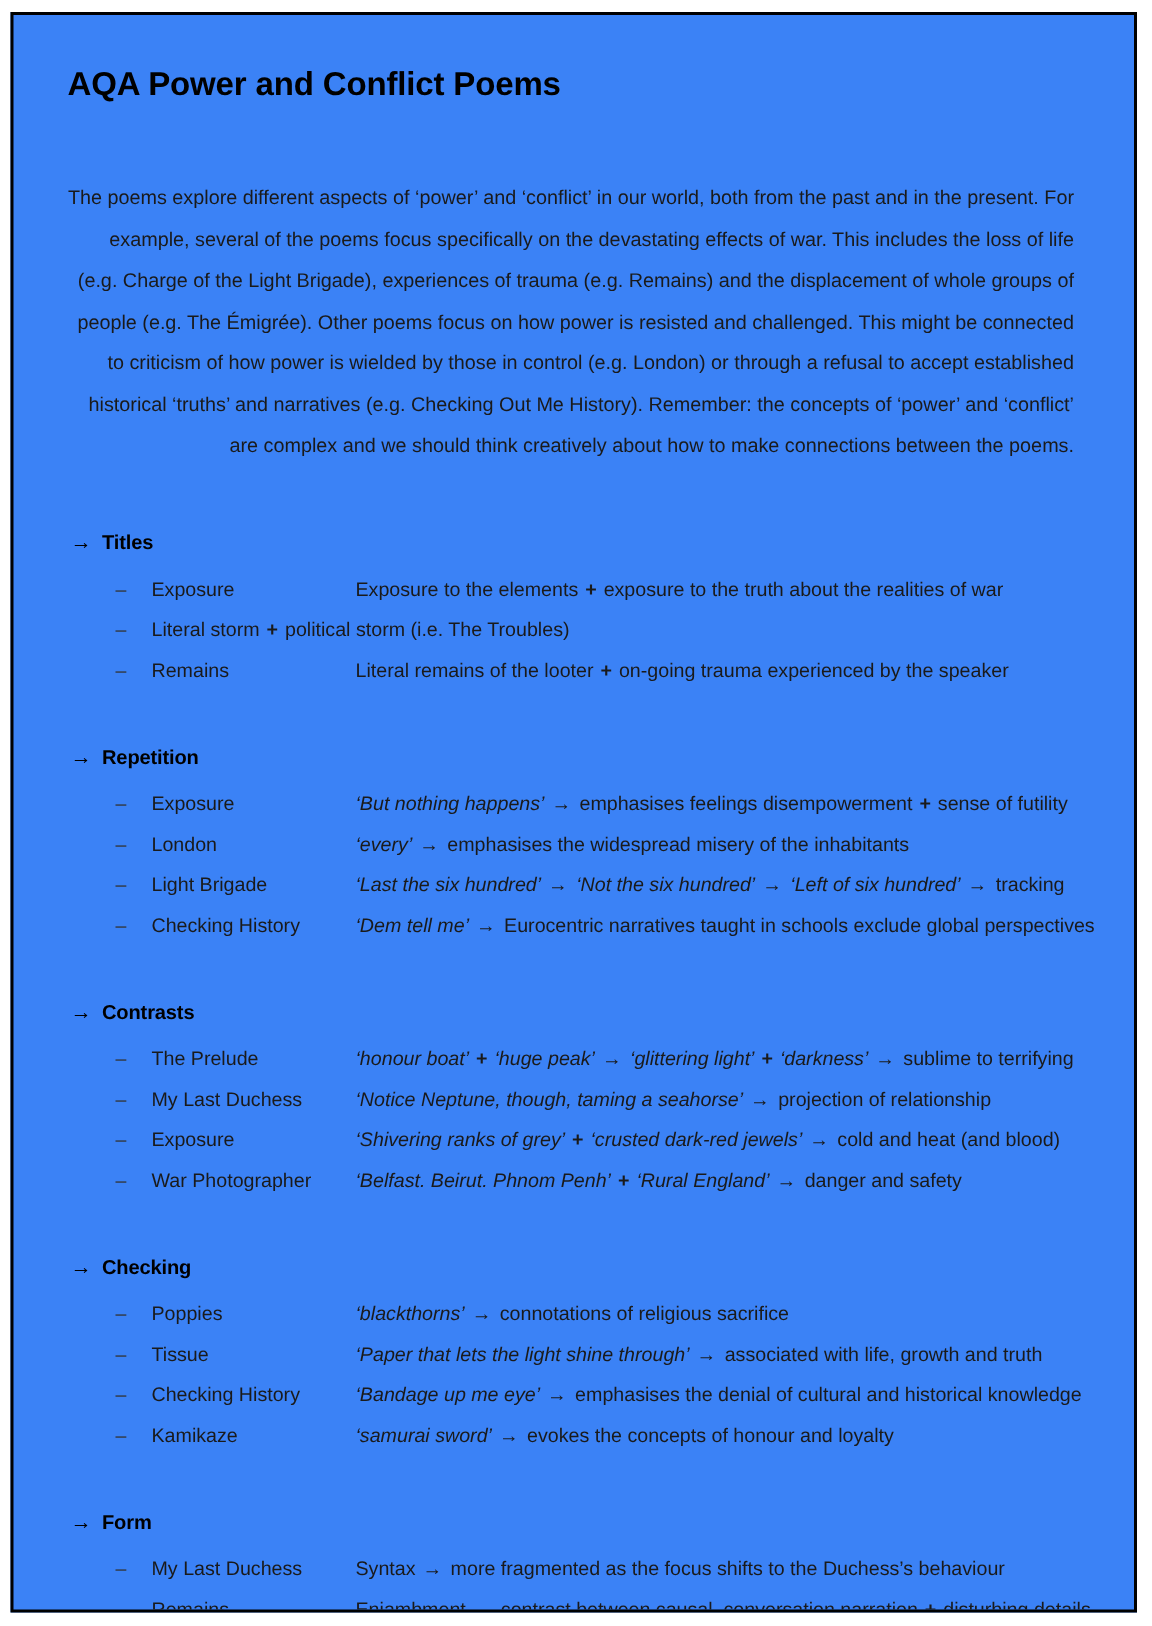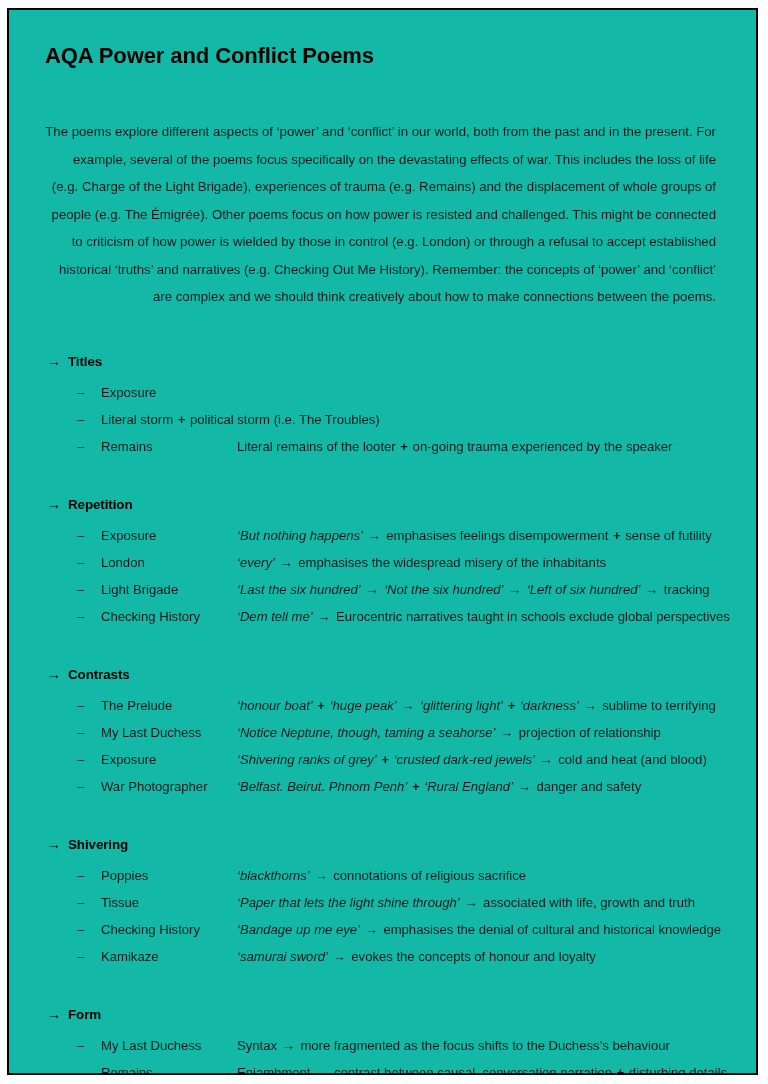--- a/index.html
+++ b/index.html
@@ -21,7 +21,7 @@
     height: 1067px;
     box-sizing: border-box;
     border: 2px solid #000000;
-    background: #14b8a6;
+    background: #3b82f6;
     overflow: hidden;
   }
   #inner {

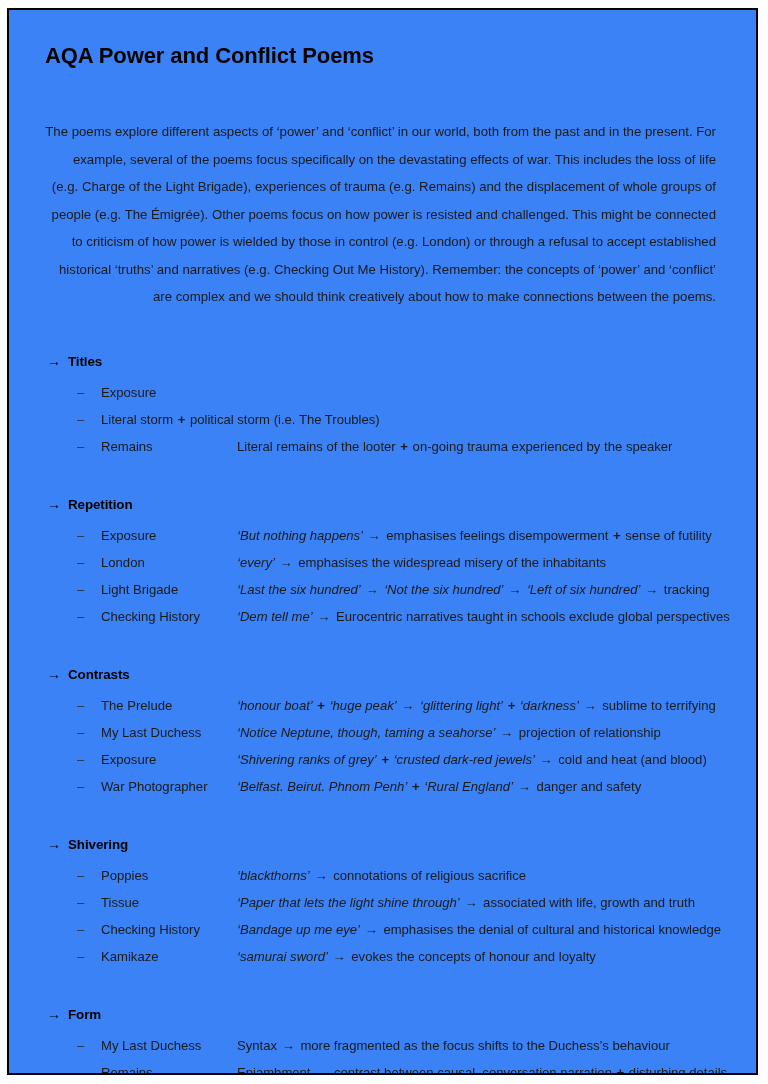--- a/index.html
+++ b/index.html
@@ -138,6 +138,7 @@
             <div class="row">
               <span class="row-dash">–</span>
               <span class="row-poem">Exposure</span>
+              <span class="row-desc">Exposure to the elements <span class="plus">+</span> exposure to the truth about the realities of war</span>
             </div>
             <div class="row">
               <span class="row-dash">–</span>

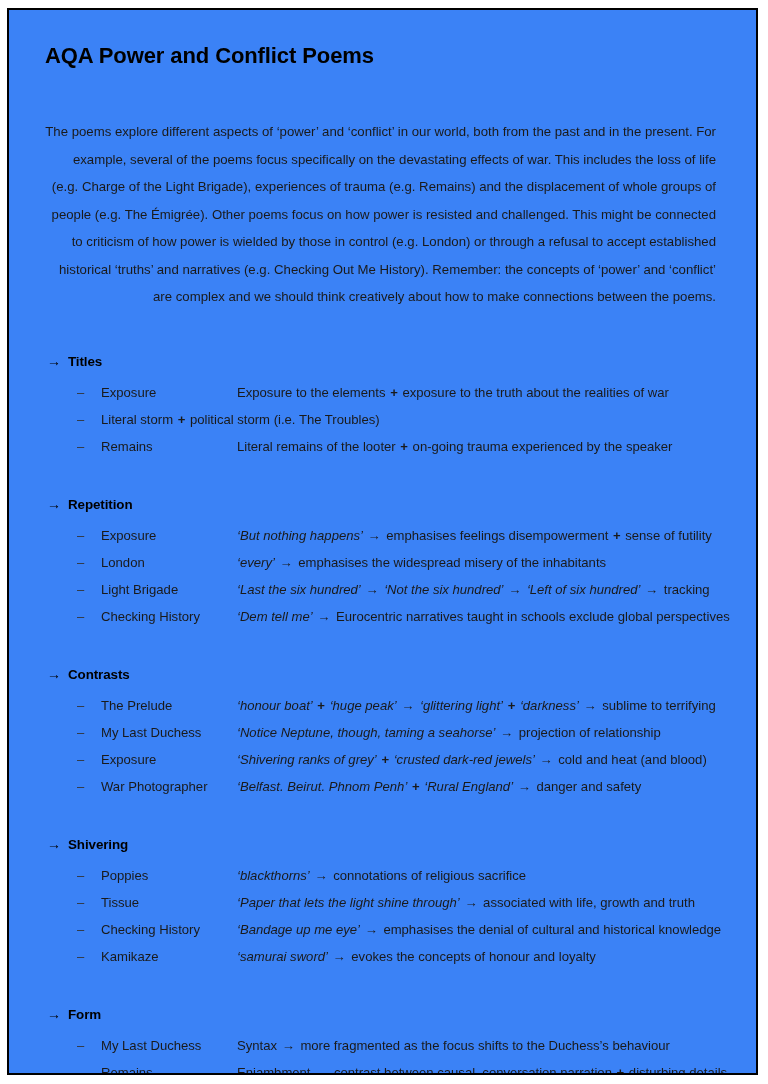--- a/index.html
+++ b/index.html
@@ -210,7 +210,7 @@
         <div class="section">
           <div class="section-head">
             <span class="head-arrow">→</span>
-            <span class="head-label">Shivering</span>
+            <span class="head-label">Checking</span>
           </div>
           <div class="rows">
             <div class="row">

